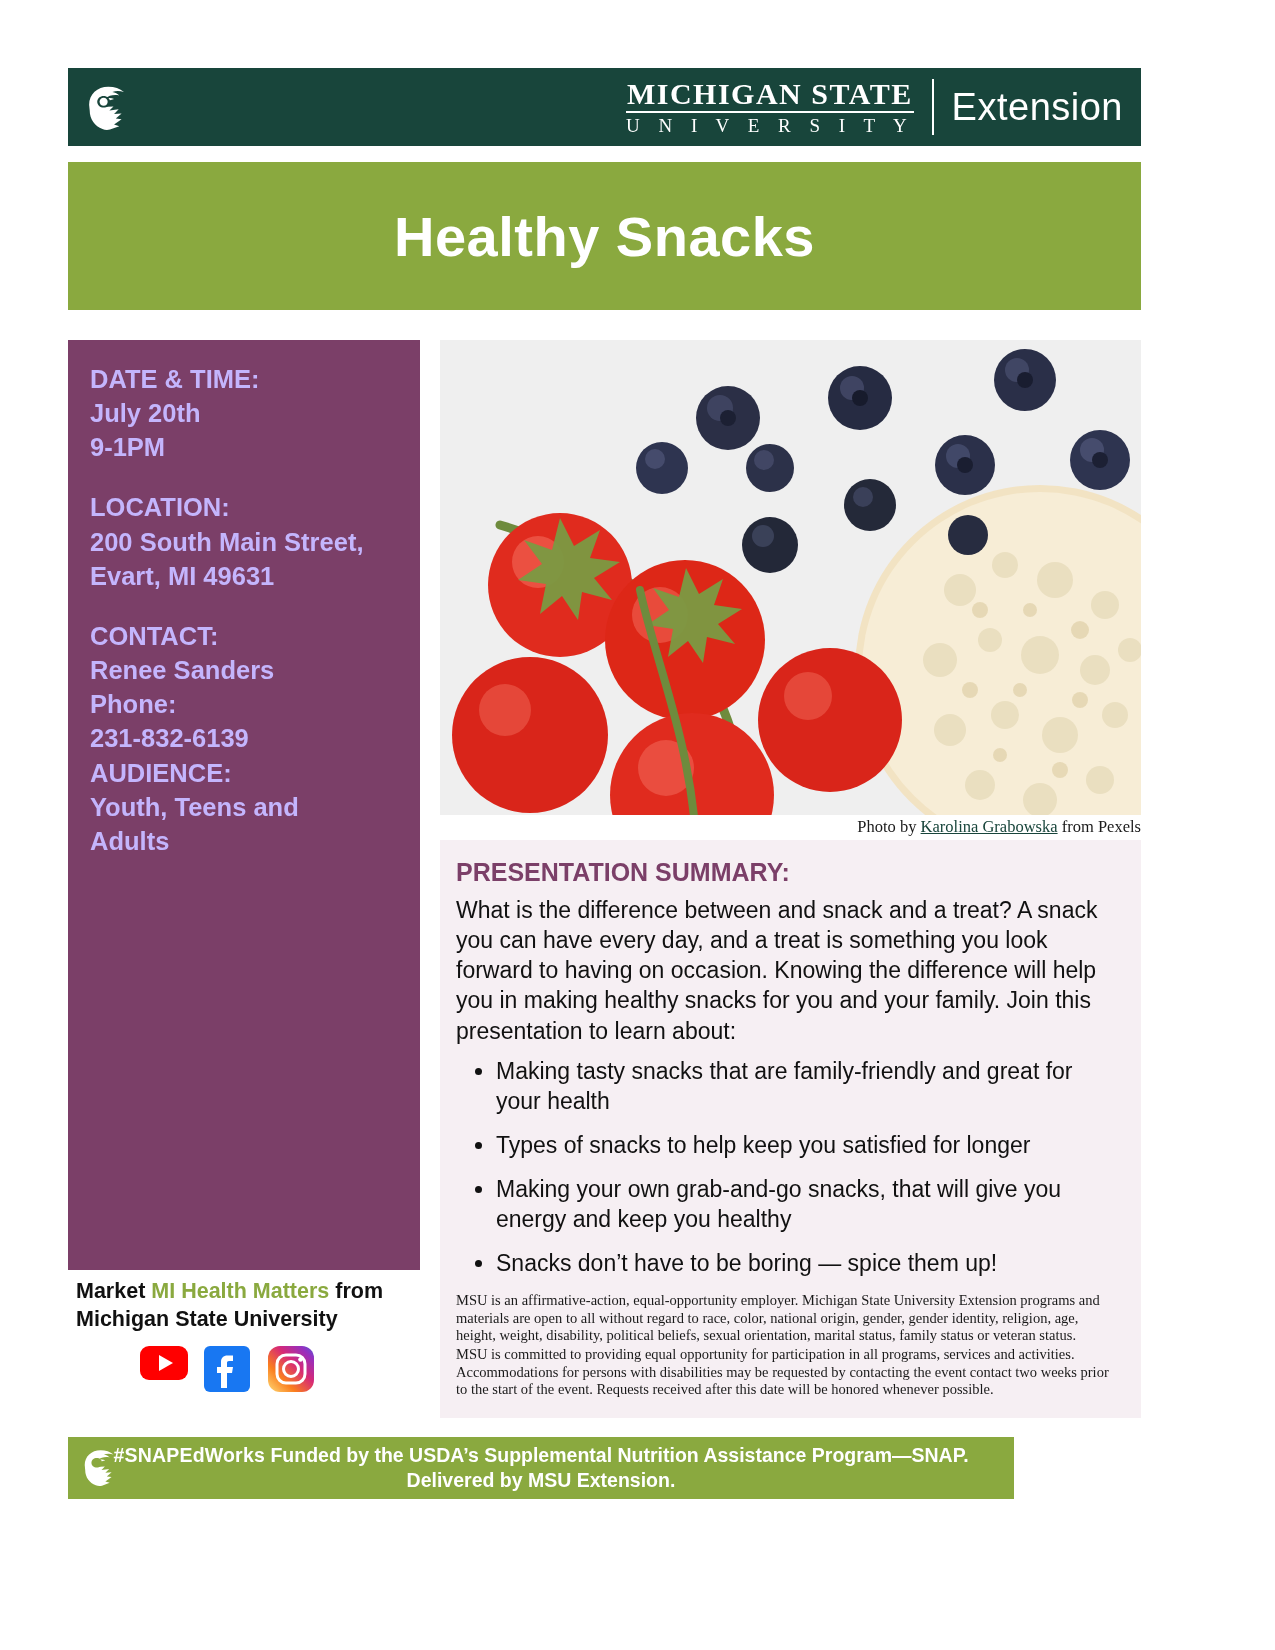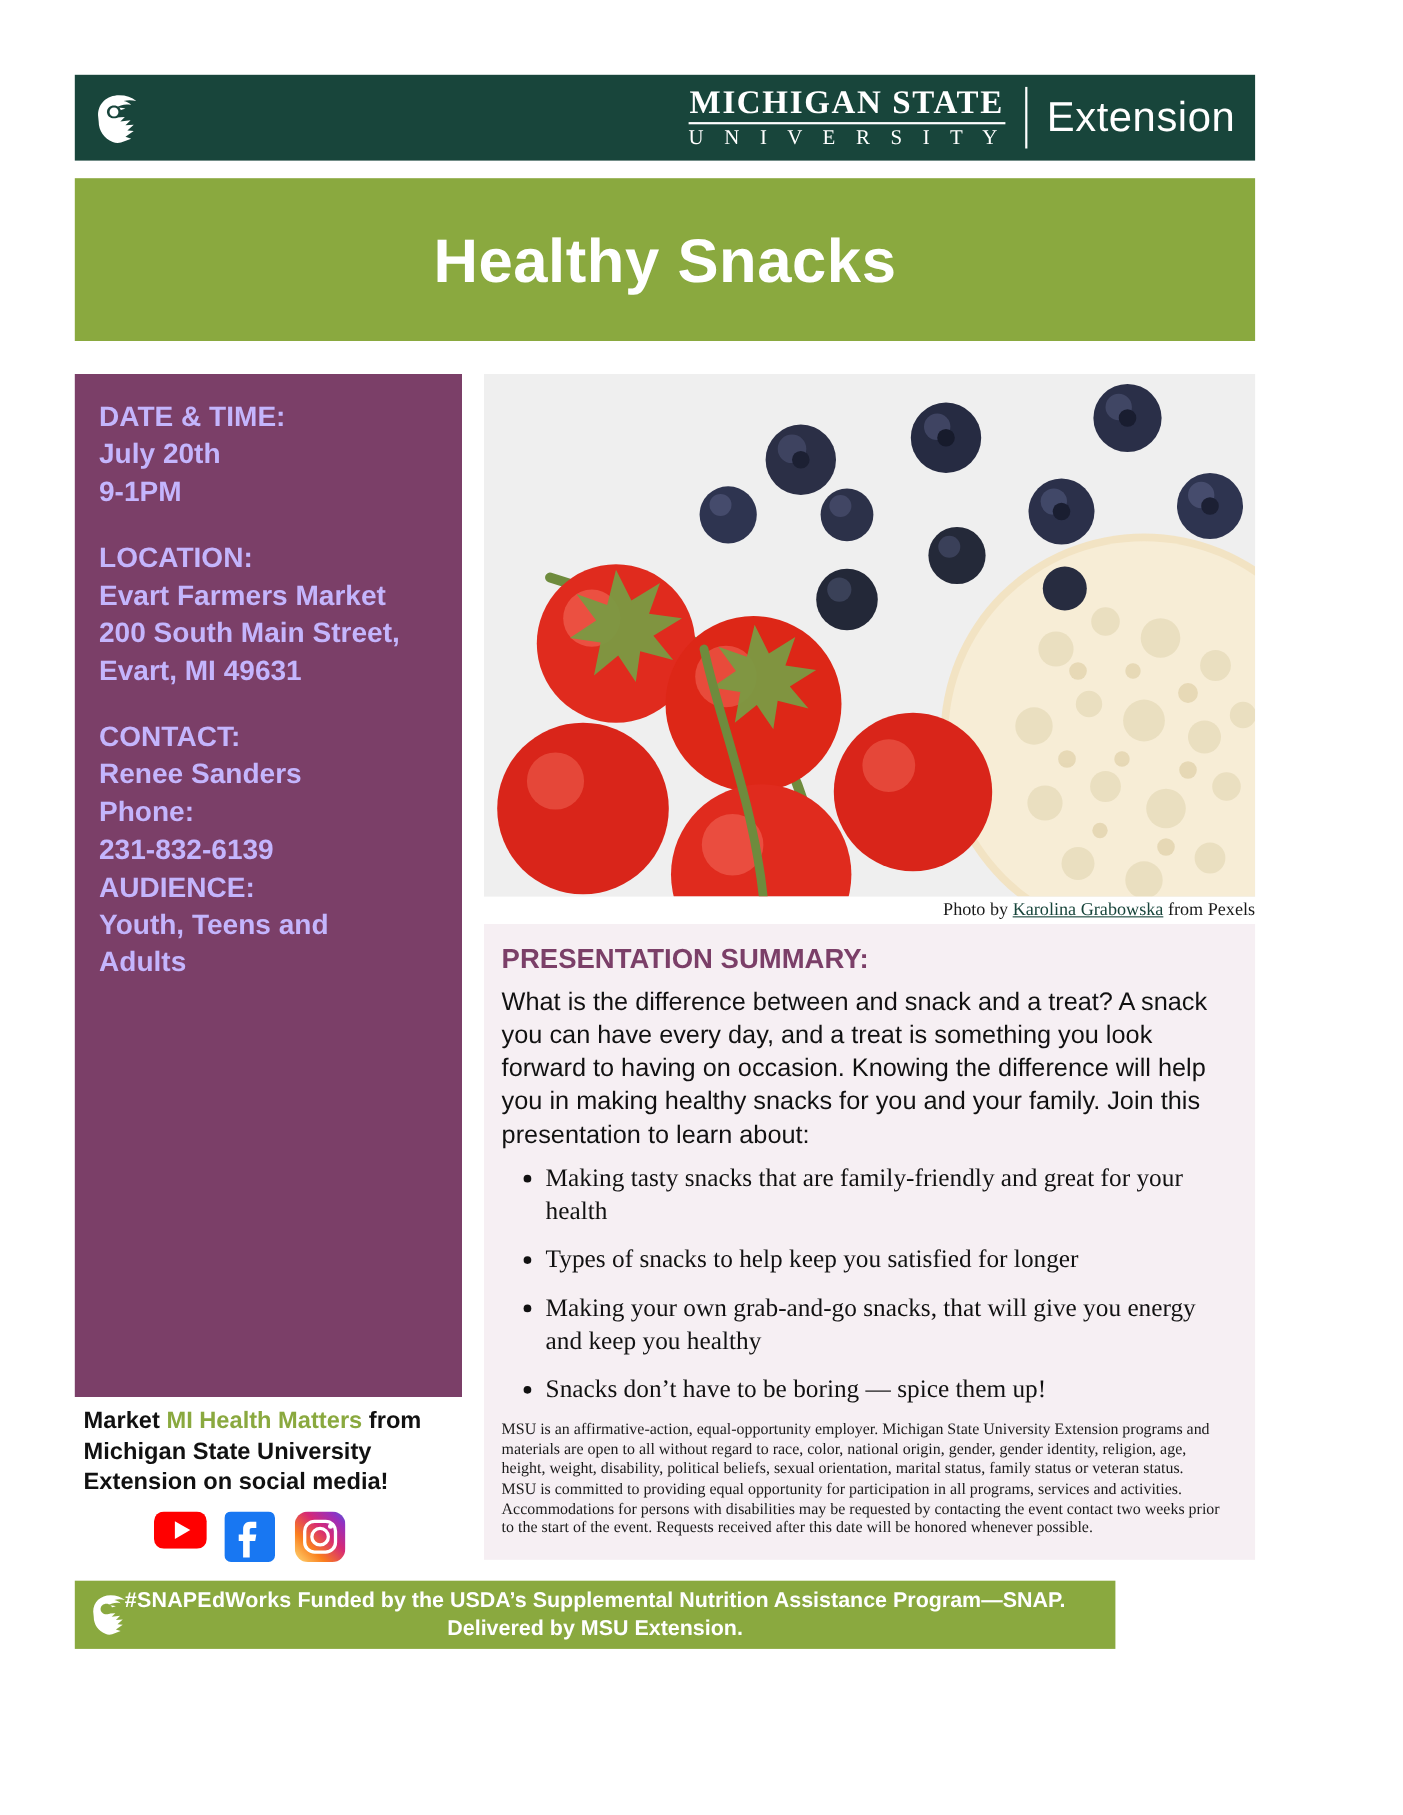--- a/index.html
+++ b/index.html
@@ -280,7 +280,6 @@
   <div class="gap"></div>
   <div class="block">
     <div>LOCATION:</div>
-    <div>Evart Farmers Market</div>
     <div>200 South Main Street,</div>
     <div>Evart, MI 49631</div>
   </div>

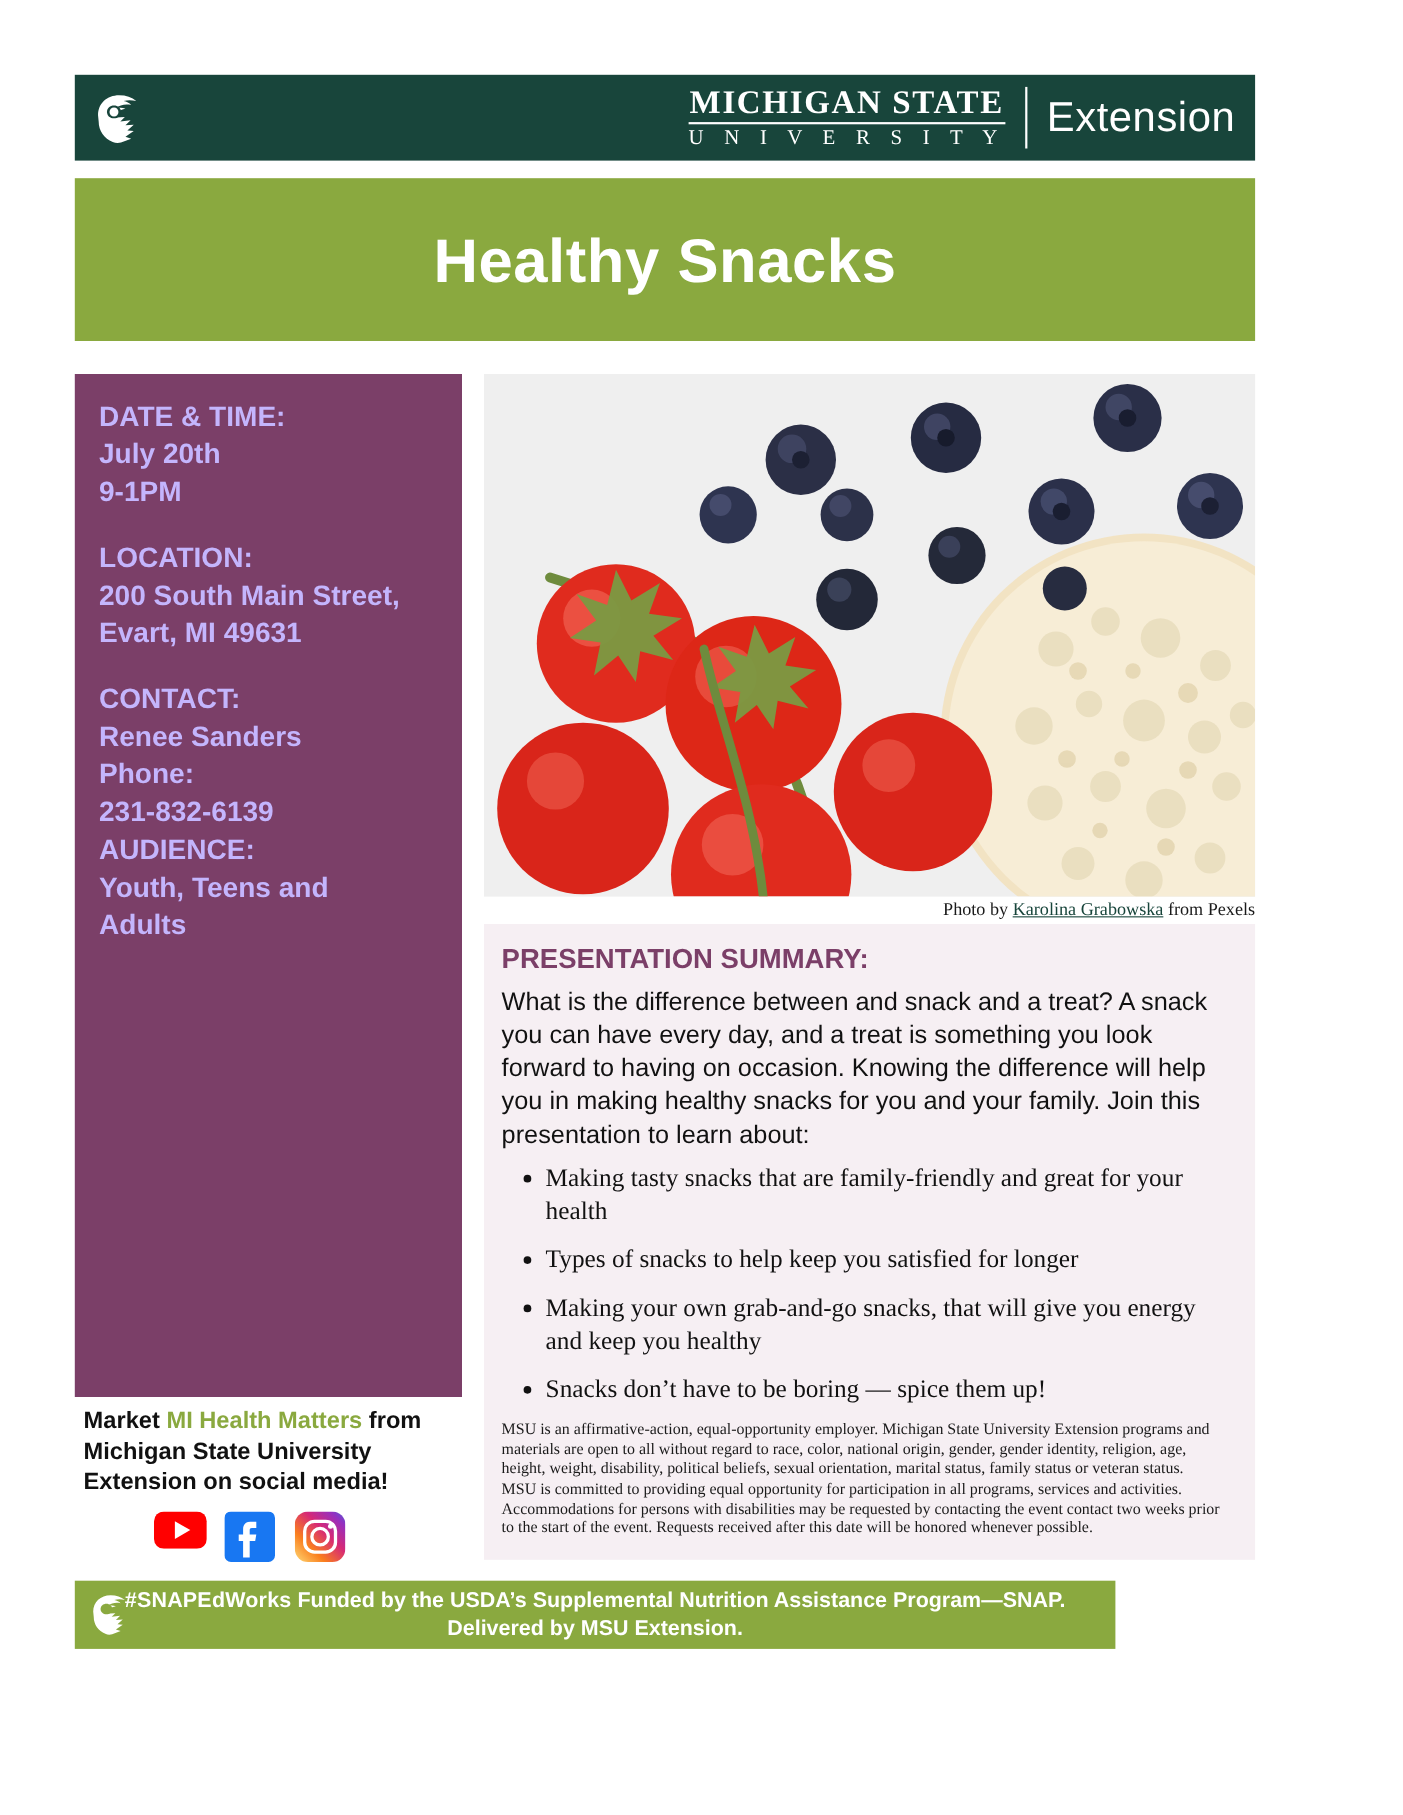--- a/index.html
+++ b/index.html
@@ -176,7 +176,6 @@
     color: #111111;
     line-height: 1.31;
     margin-bottom: 14px;
-    font-family: Liberation Serif, serif;
   }
   .disclaimer {
     font-family: "Liberation Serif", serif;

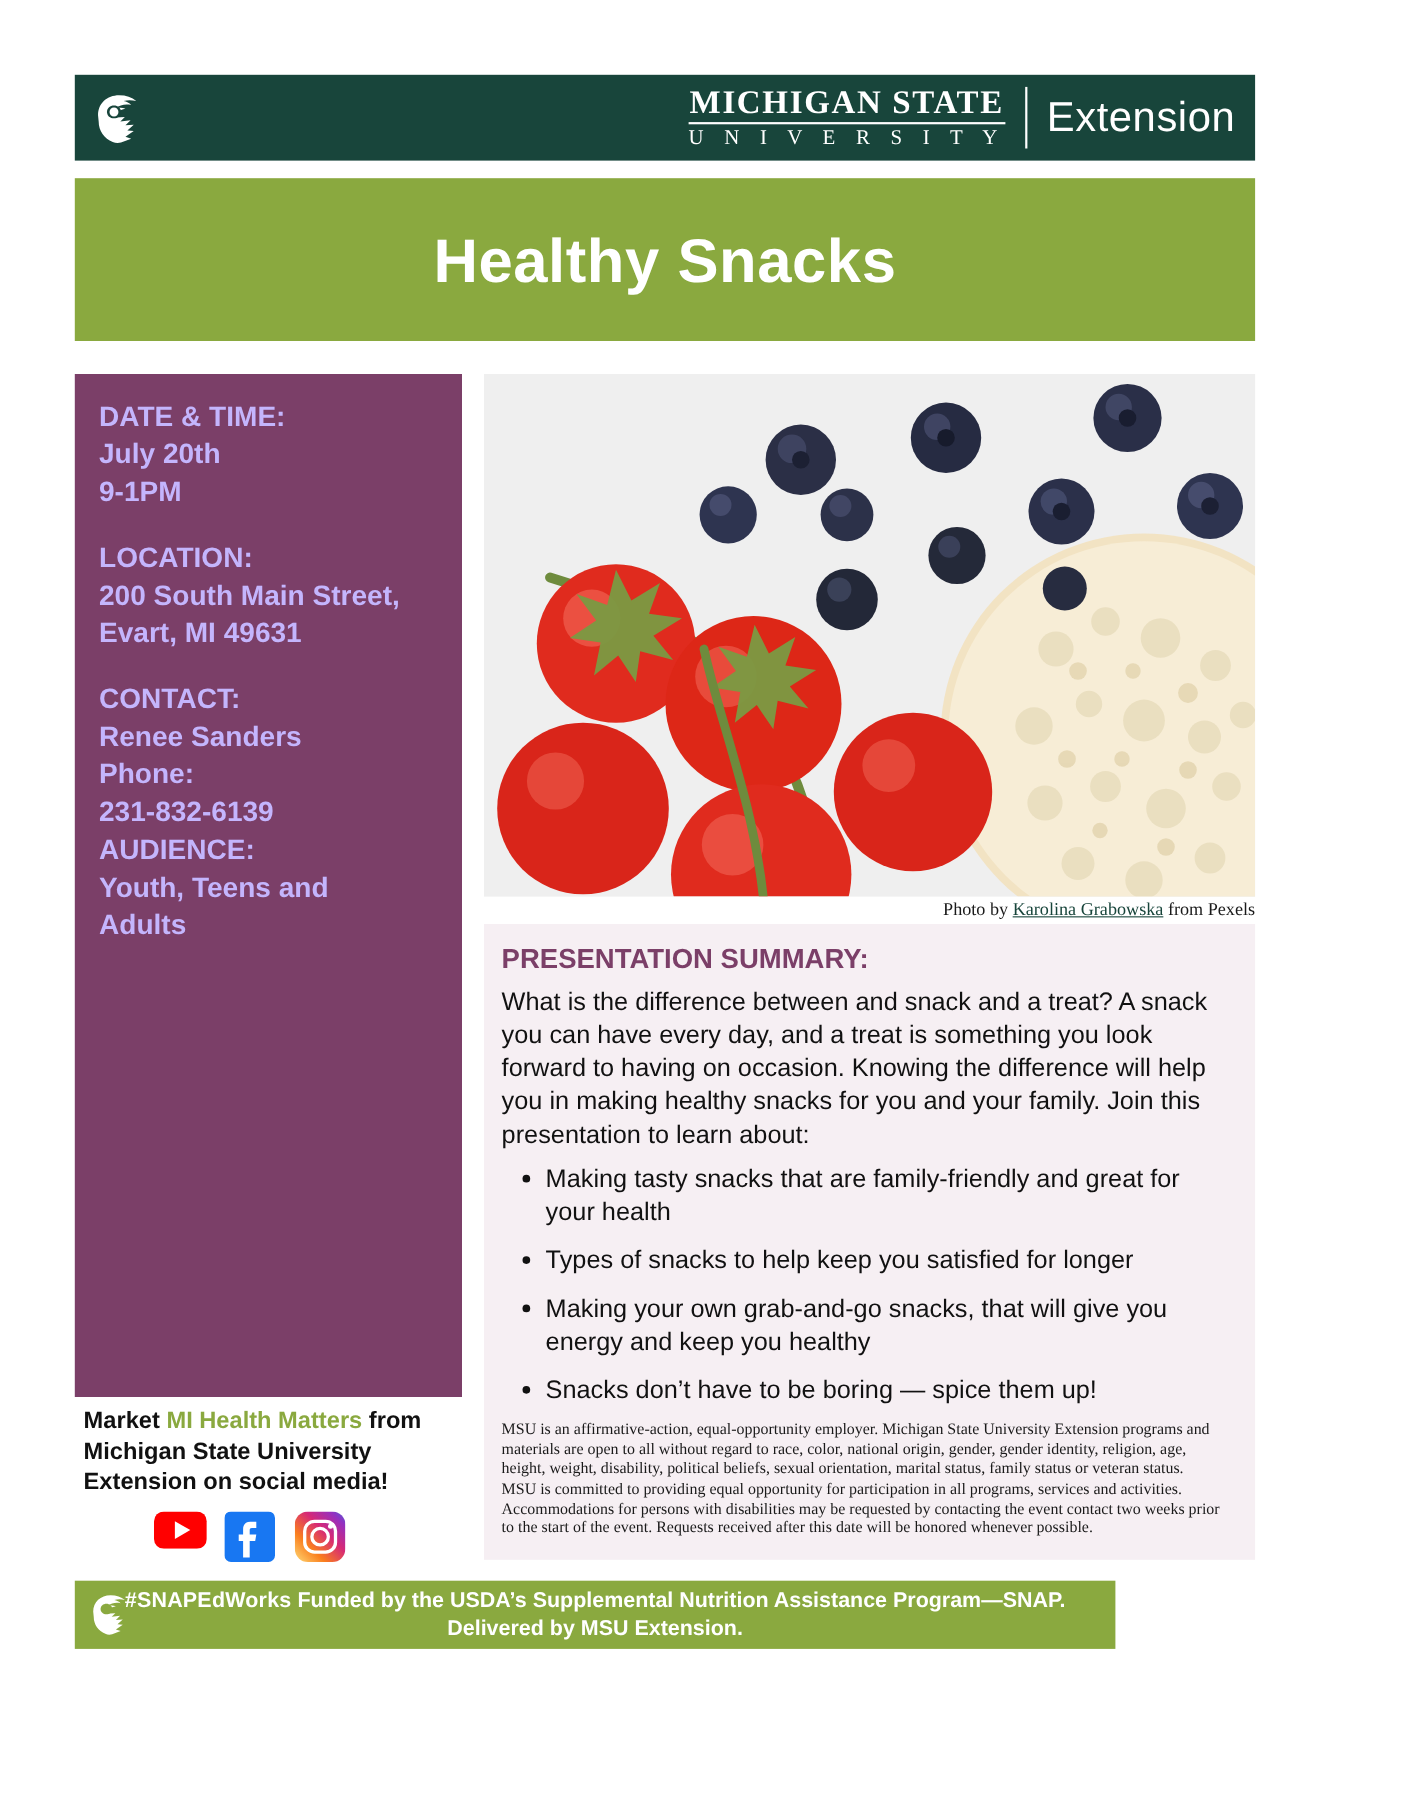--- a/index.html
+++ b/index.html
@@ -411,7 +411,6 @@
   <div class="follow-text">
     <span>Market </span><span class="hl">MI Health Matters</span><span> from</span>
     <div>Michigan State University</div>
-    <div>Extension on social media!</div>
   </div>
   <div class="social-row">
     <span class="social-icon">

